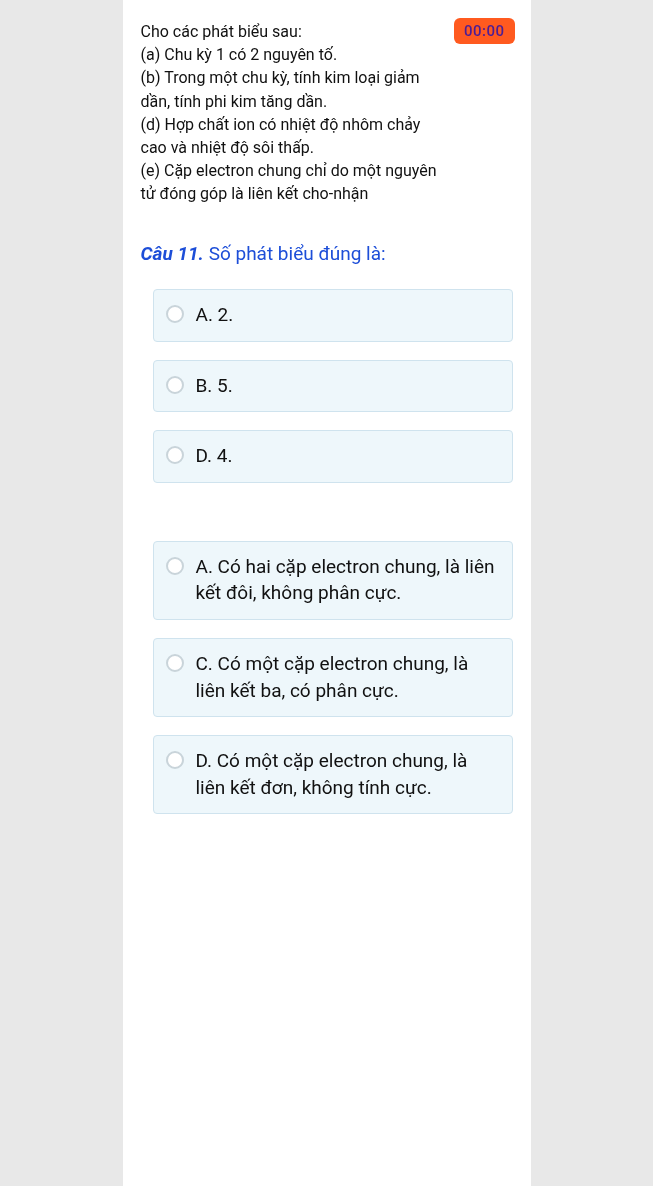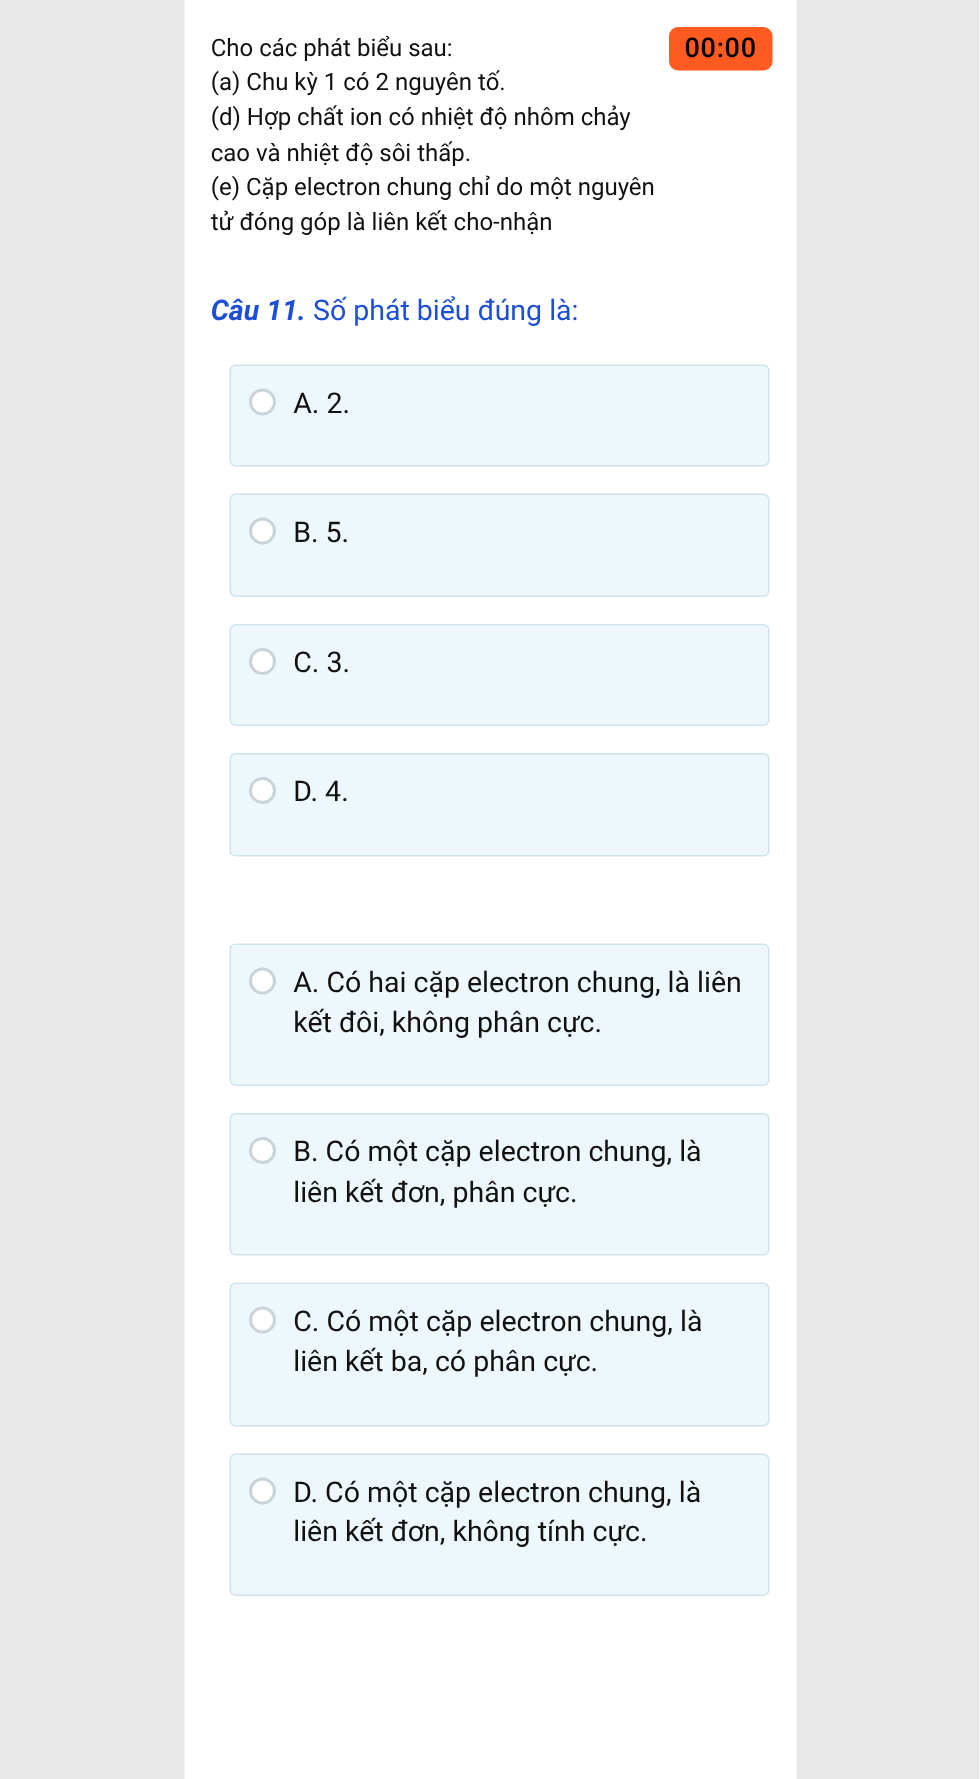--- a/index.html
+++ b/index.html
@@ -24,8 +24,8 @@
     top: 18px;
     right: 16px;
     background: #ff5a1f;
-    color: #000000;
-    font-size: 18px;
+    color: #4c1d95;
+    font-size: 15px;
     font-weight: 500;
     padding: 4px 10px;
     border-radius: 6px;

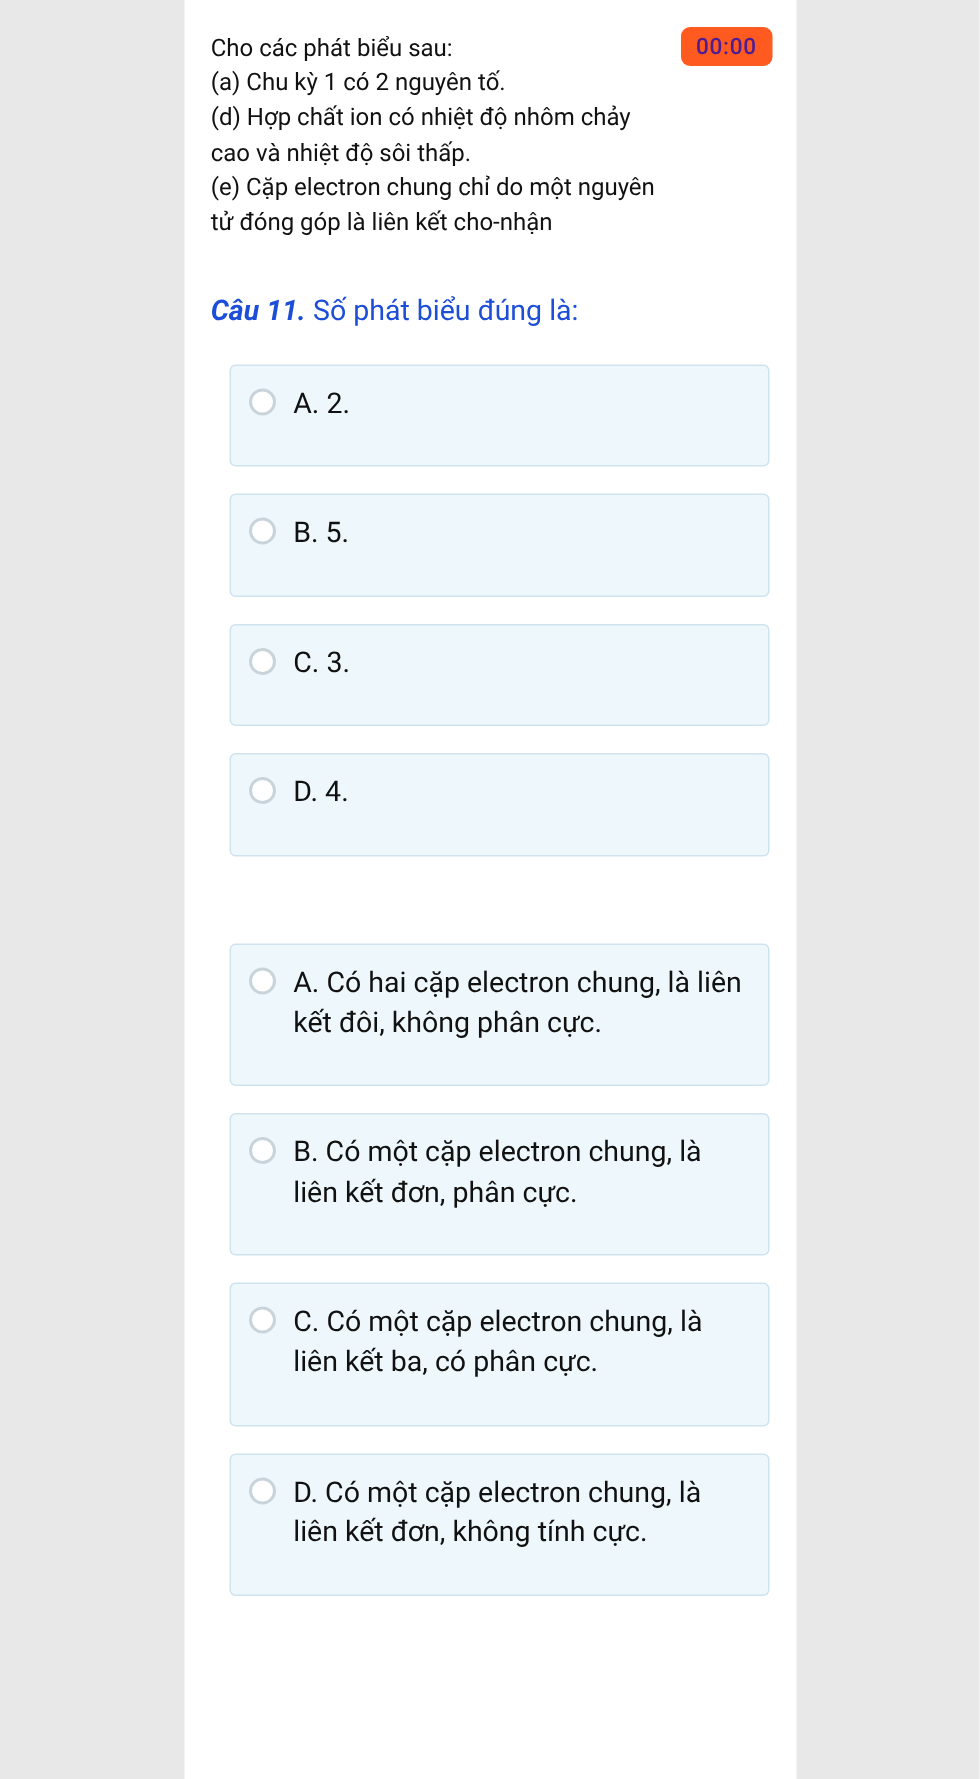--- a/index.html
+++ b/index.html
@@ -87,6 +87,7 @@
   <div class="passage">
     <p>Cho các phát biểu sau:</p>
     <p>(a) Chu kỳ 1 có 2 nguyên tố.</p>
+    <p>(b) Trong một chu kỳ, tính kim loại giảm dần, tính phi kim tăng dần.</p>
     <p>(d) Hợp chất ion có nhiệt độ nhôm chảy cao và nhiệt độ sôi thấp.</p>
     <p>(e) Cặp electron chung chỉ do một nguyên tử đóng góp là liên kết cho-nhận</p>
   </div>

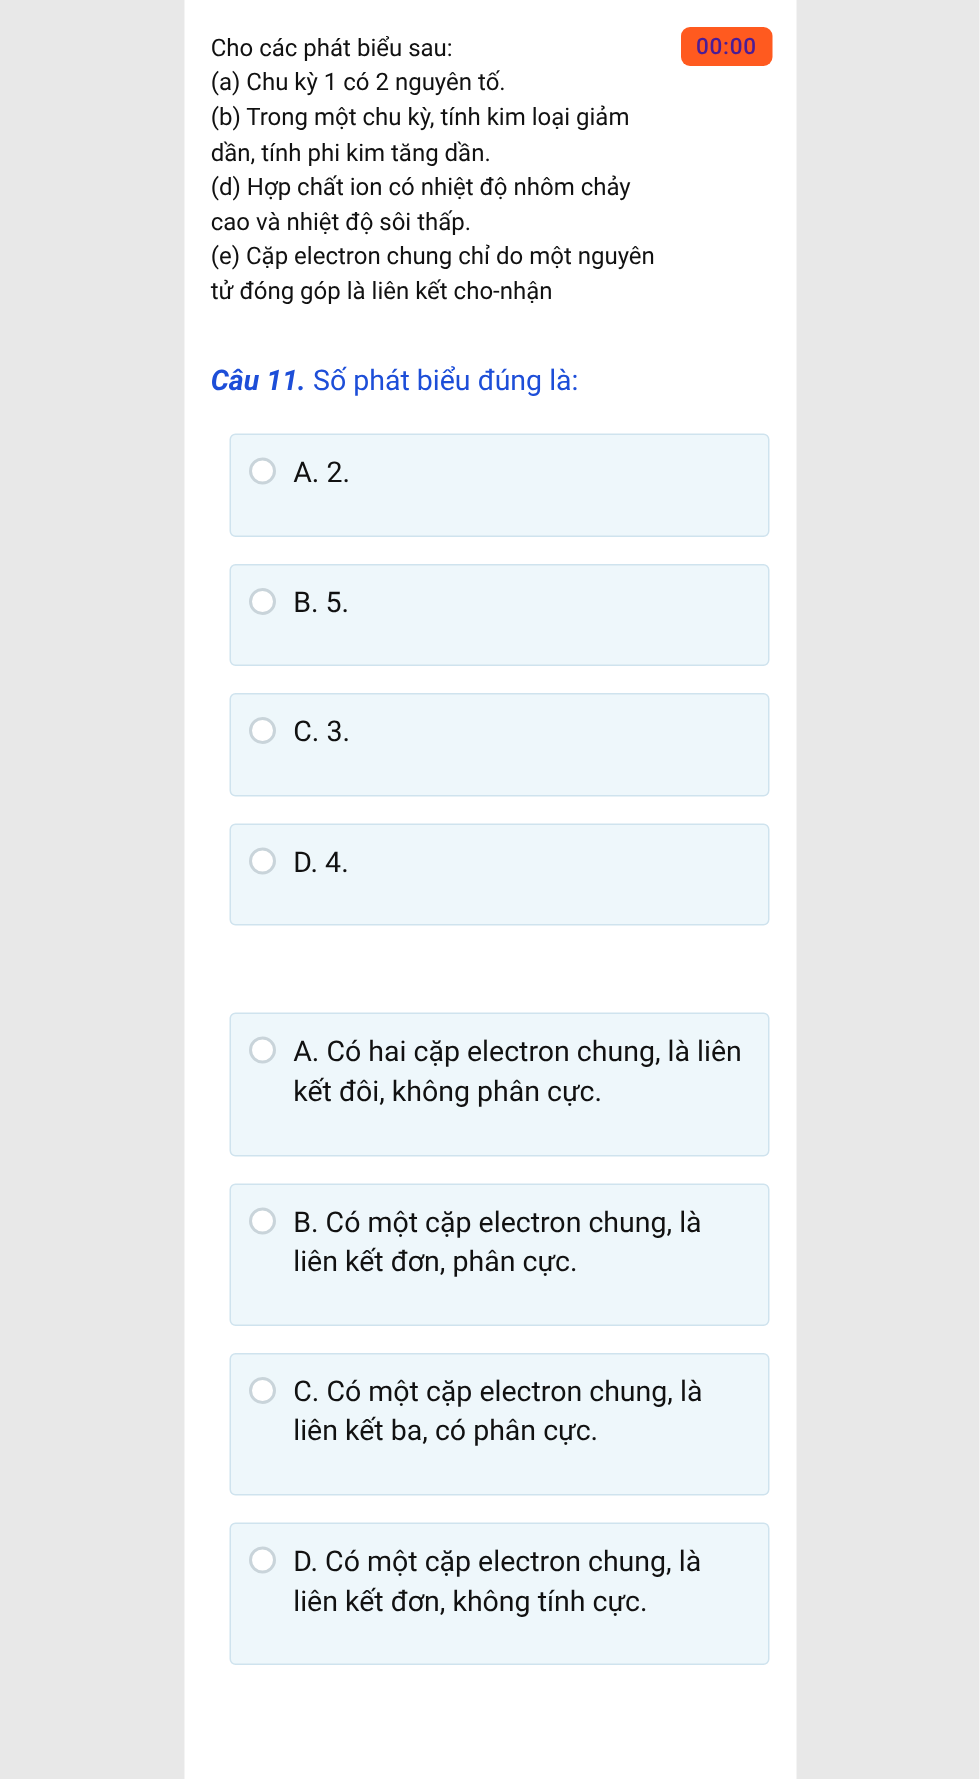--- a/index.html
+++ b/index.html
@@ -57,7 +57,7 @@
     background: #eef7fb;
     border: 1px solid #cfe3ee;
     border-radius: 4px;
-    padding: 12px 14px 28px 12px;
+    padding: 12px 14px 12px 12px;
     margin-bottom: 18px;
     cursor: pointer;
   }

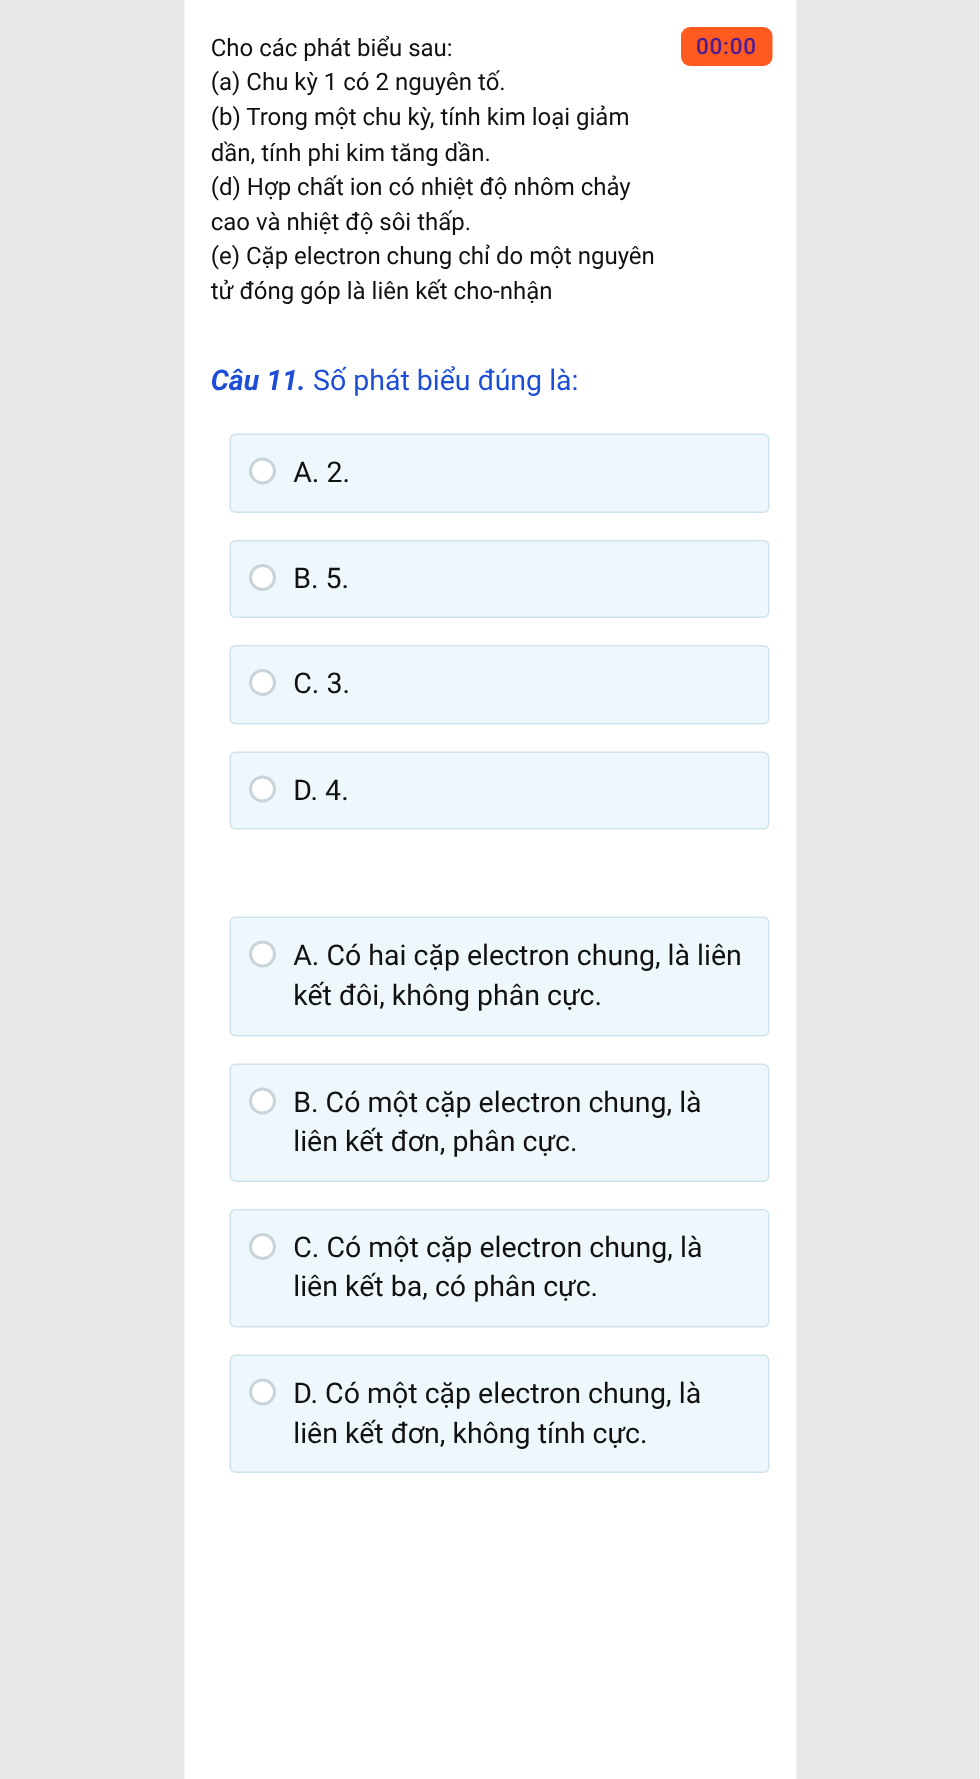--- a/index.html
+++ b/index.html
@@ -108,10 +108,6 @@
       </div>
       <div class="option">
         <span class="radio"></span>
-        <span class="option-text">C. 3.</span>
-      </div>
-      <div class="option">
-        <span class="radio"></span>
         <span class="option-text">D. 4.</span>
       </div>
     </div>

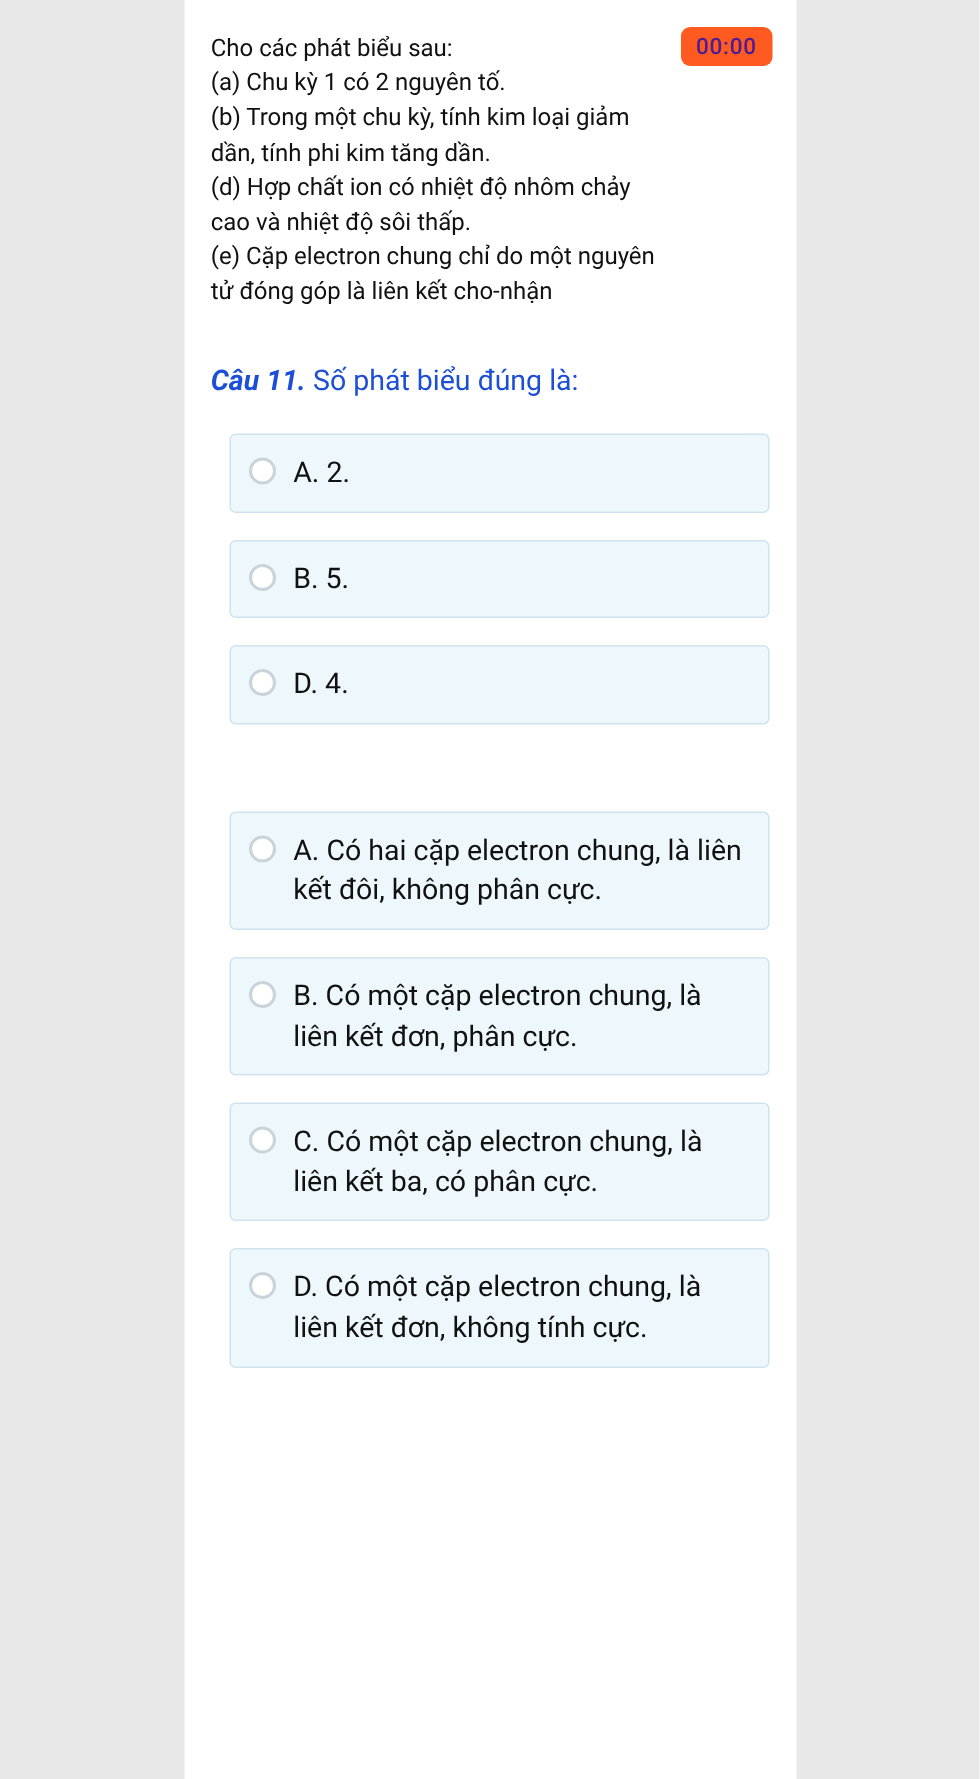--- a/index.html
+++ b/index.html
@@ -121,10 +121,6 @@
       </div>
       <div class="option">
         <span class="radio"></span>
-        <span class="option-text">B. Có một cặp electron chung, là liên kết đơn, phân cực.</span>
-      </div>
-      <div class="option">
-        <span class="radio"></span>
         <span class="option-text">C. Có một cặp electron chung, là liên kết ba, có phân cực.</span>
       </div>
       <div class="option">

